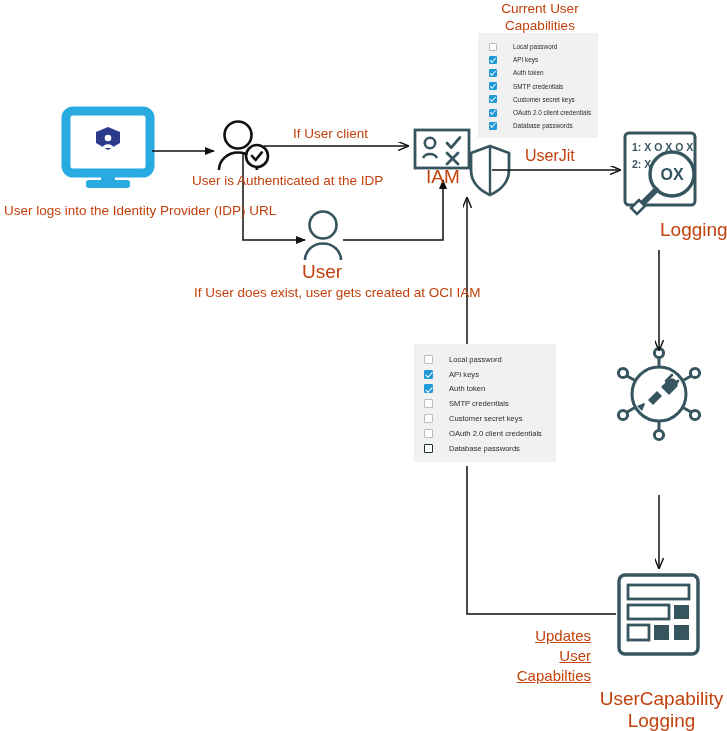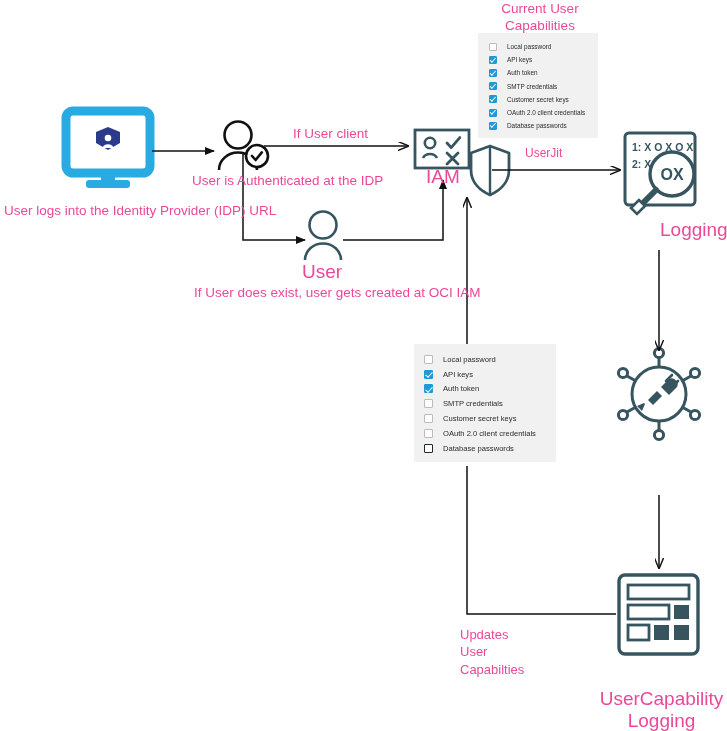--- a/index.html
+++ b/index.html
@@ -24,7 +24,7 @@
   .lbl {
     position: absolute;
     font-family: "Liberation Sans", sans-serif;
-    color: #ec4899;
+    color: #c2410c;
     white-space: pre;
     line-height: 1.15;
   }

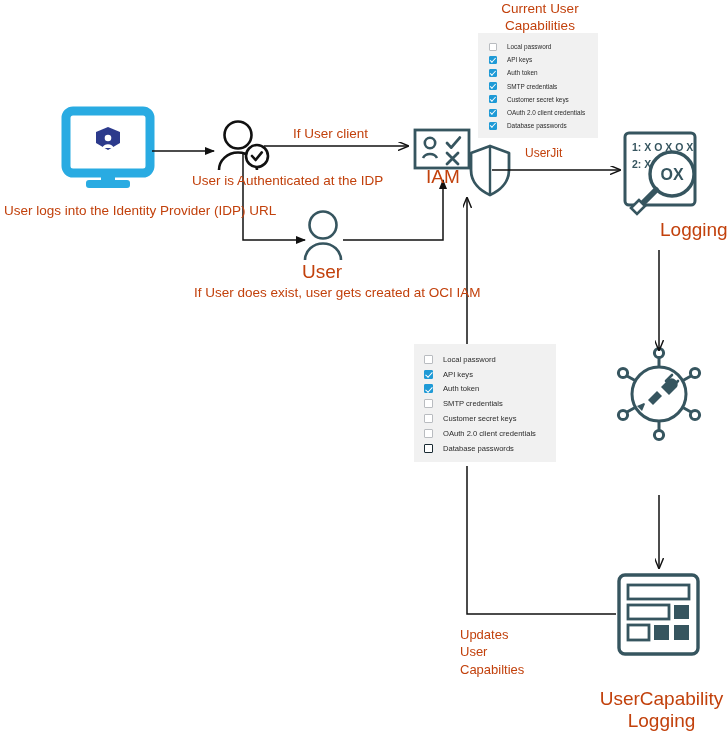--- a/index.html
+++ b/index.html
@@ -35,7 +35,7 @@
     font-size: 13.5px; text-align: center; line-height: 1.28;
   }
   #label-if-user-exists { left: 293px; top: 126px; font-size: 13.5px; }
-  #label-userjit        { left: 525px; top: 147px; font-size: 12px; }
+  #label-userjit        { left: 525px; top: 147px; font-size: 16px; }
   #label-auth-idp       { left: 192px; top: 173px; font-size: 13.5px; }
   #label-idp-url        { left: 4px;   top: 203px; font-size: 13.5px; }
   #label-user-node      { left: 302px; top: 261px; font-size: 19px; }

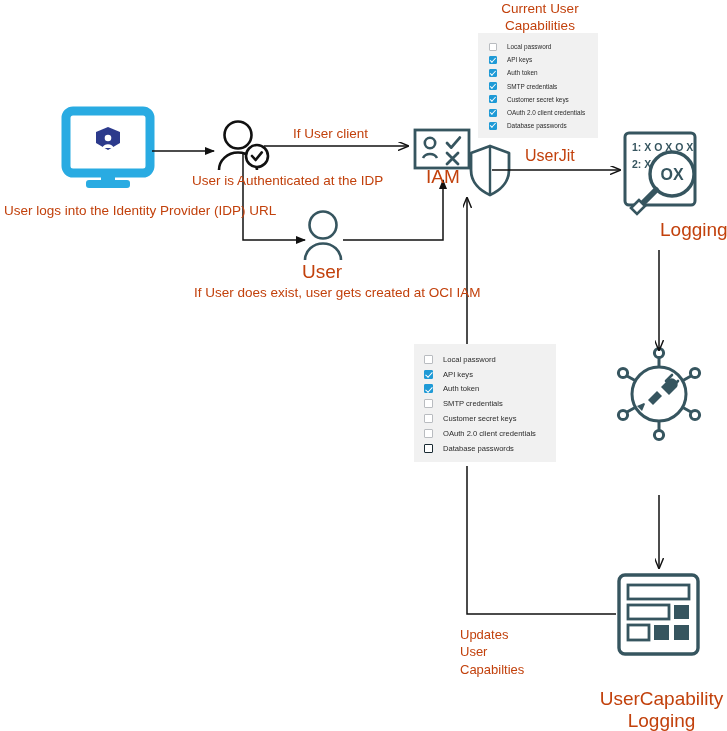--- a/index.html
+++ b/index.html
@@ -67,7 +67,7 @@
   .cap-row {
     display: flex;
     align-items: center;
-    gap: 10px;
+    gap: 16px;
   }
   #cap-panel-top .cap-row { padding: 0 0 0 11px; height: 13.2px; }
   #cap-panel-top .cap-list { padding-top: 7px; }

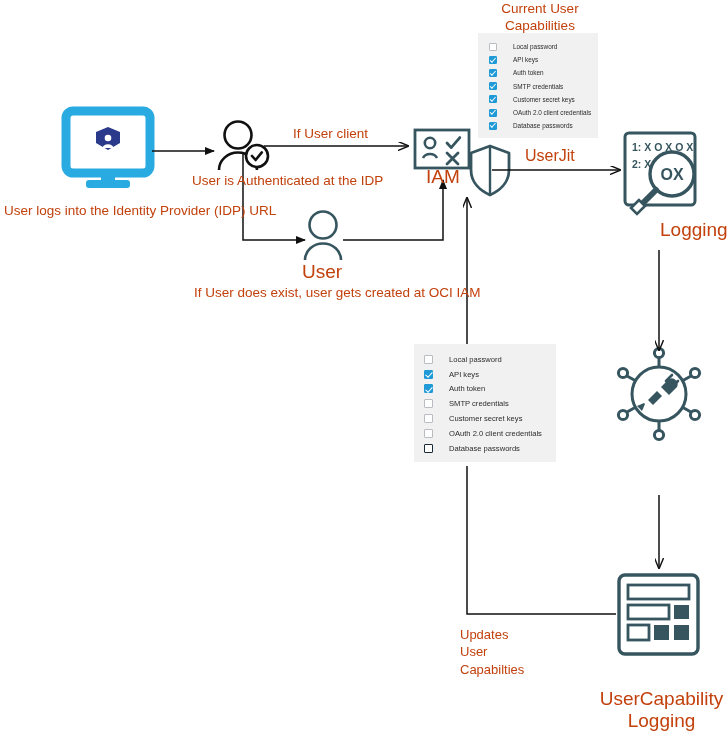--- a/index.html
+++ b/index.html
@@ -52,7 +52,7 @@
   }
   #label-updates {
     left: 460px; top: 626px; width: 131px;
-    font-size: 13px; text-align: left; line-height: 1.33;
+    font-size: 15px; text-align: right; line-height: 1.33; text-decoration: underline;
   }
 
   

